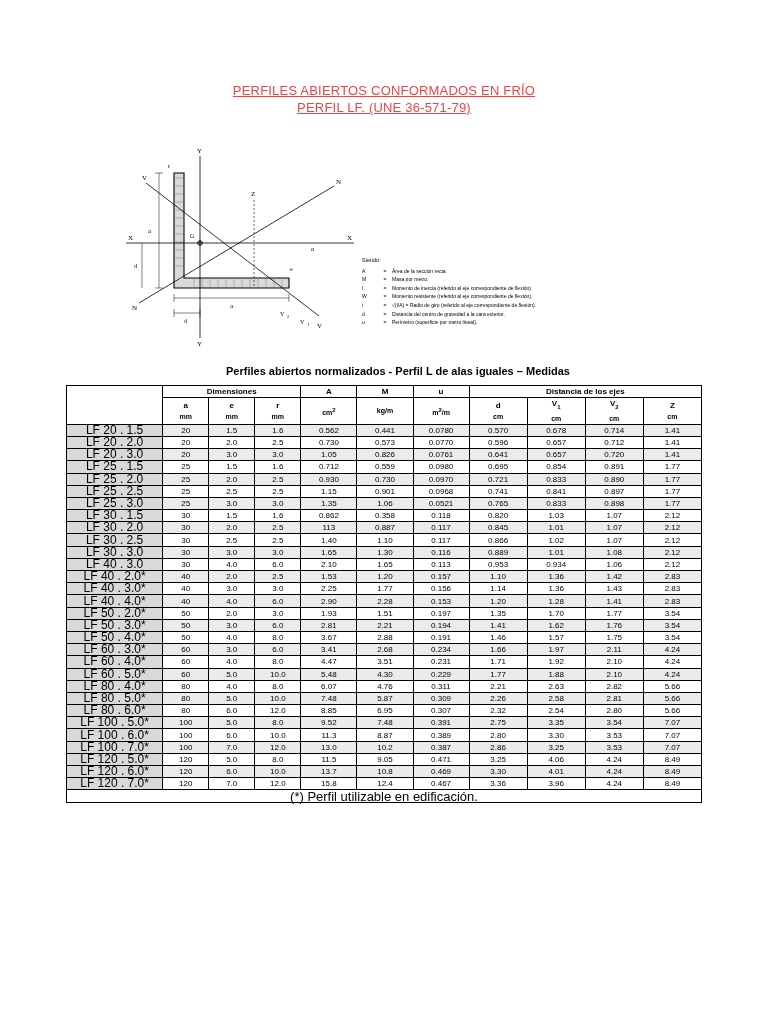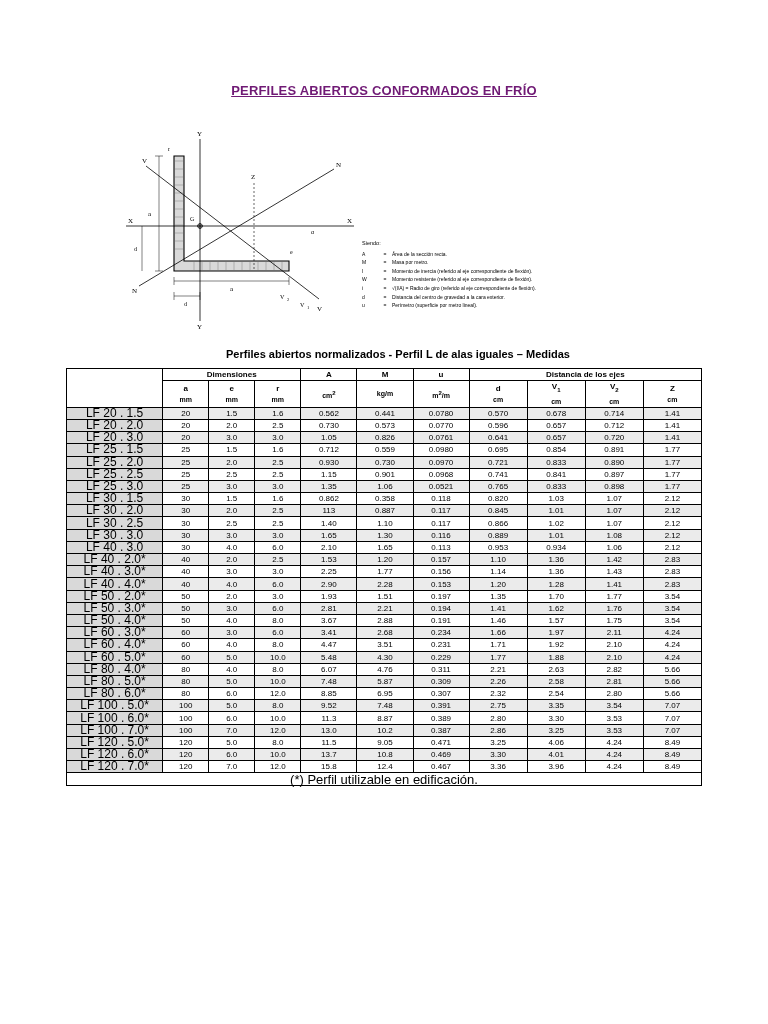--- a/index.html
+++ b/index.html
@@ -25,8 +25,8 @@
     margin-top: 82px;
   }
   .title-line {
-    color: #701a75;
-    font-weight: bold;
+    color: #ef4444;
+    font-weight: normal;
     font-size: 13px;
     text-decoration: underline;
     line-height: 17px;

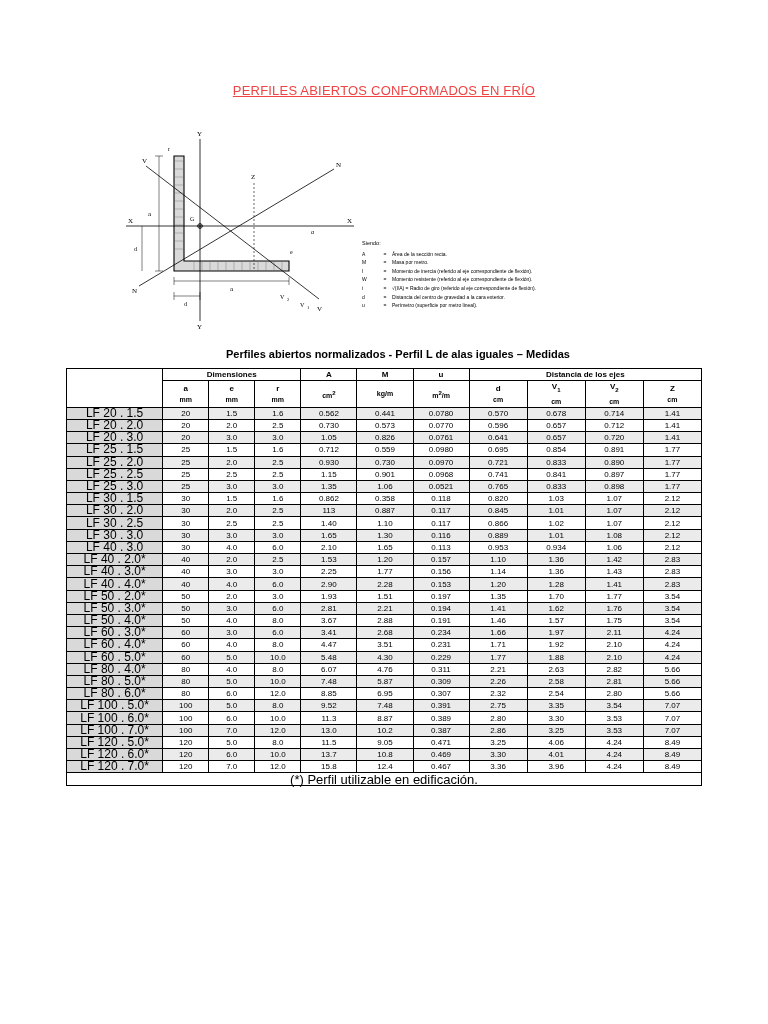--- a/index.html
+++ b/index.html
@@ -152,6 +152,7 @@
 
   <div class="title-block">
     <div class="title-line">PERFILES ABIERTOS CONFORMADOS EN FRÍO</div>
+    <div class="title-line">PERFIL LF. (UNE 36-571-79)</div>
   </div>
 
   <div class="figure-wrap">

